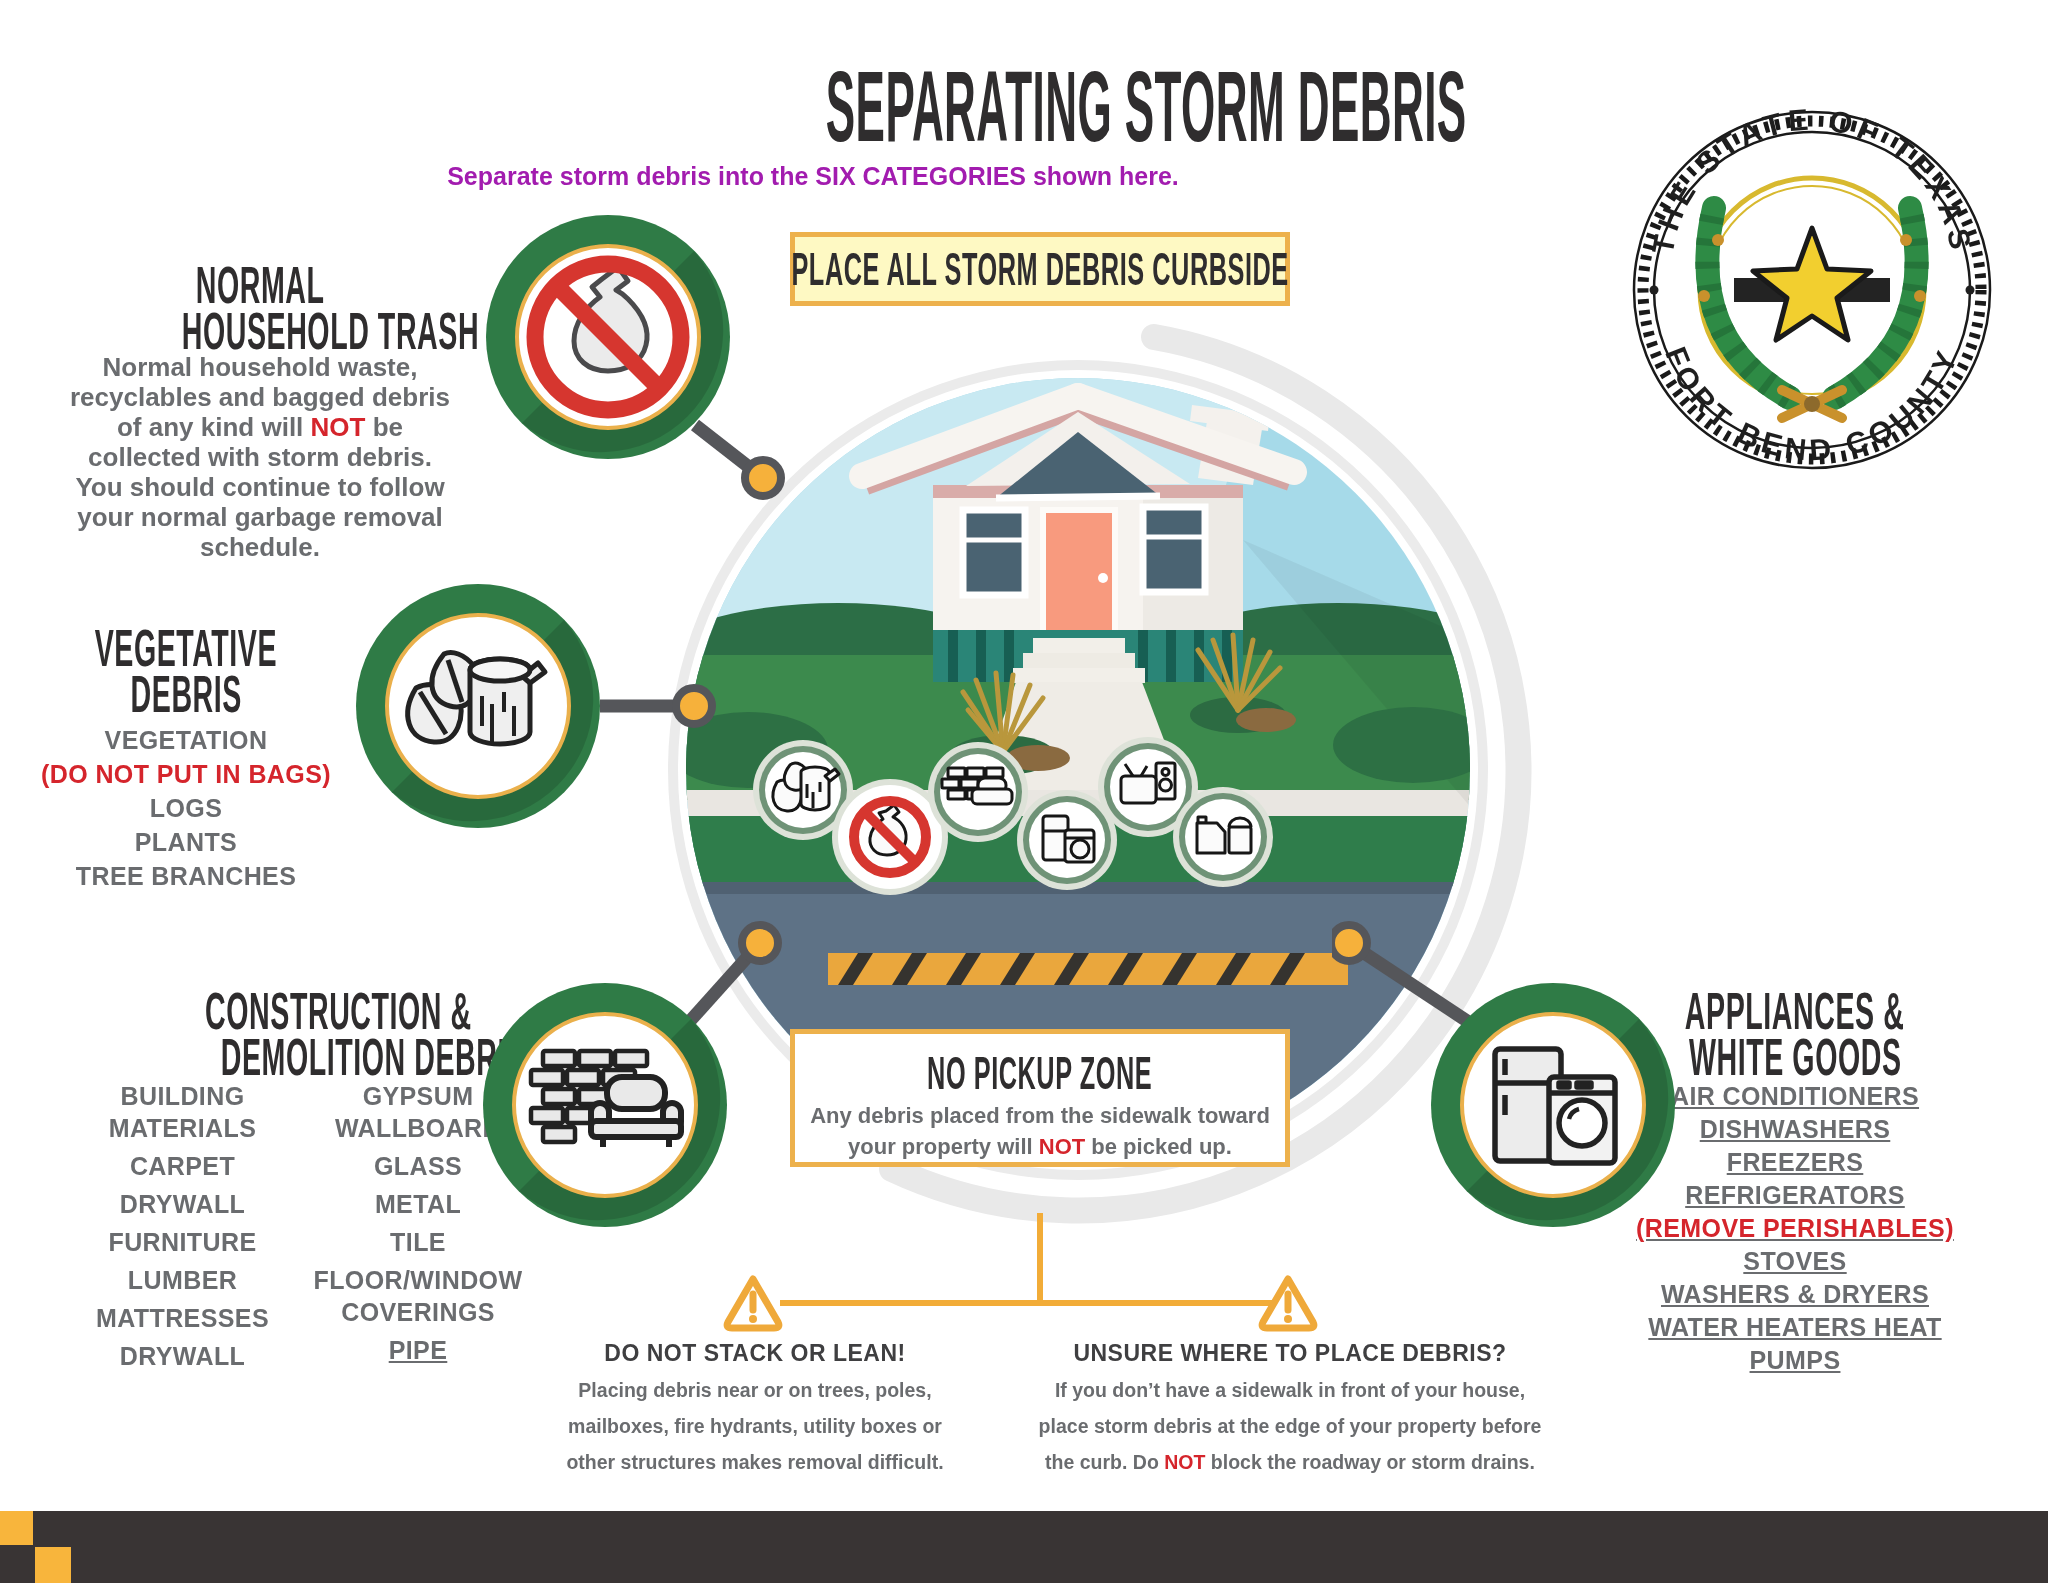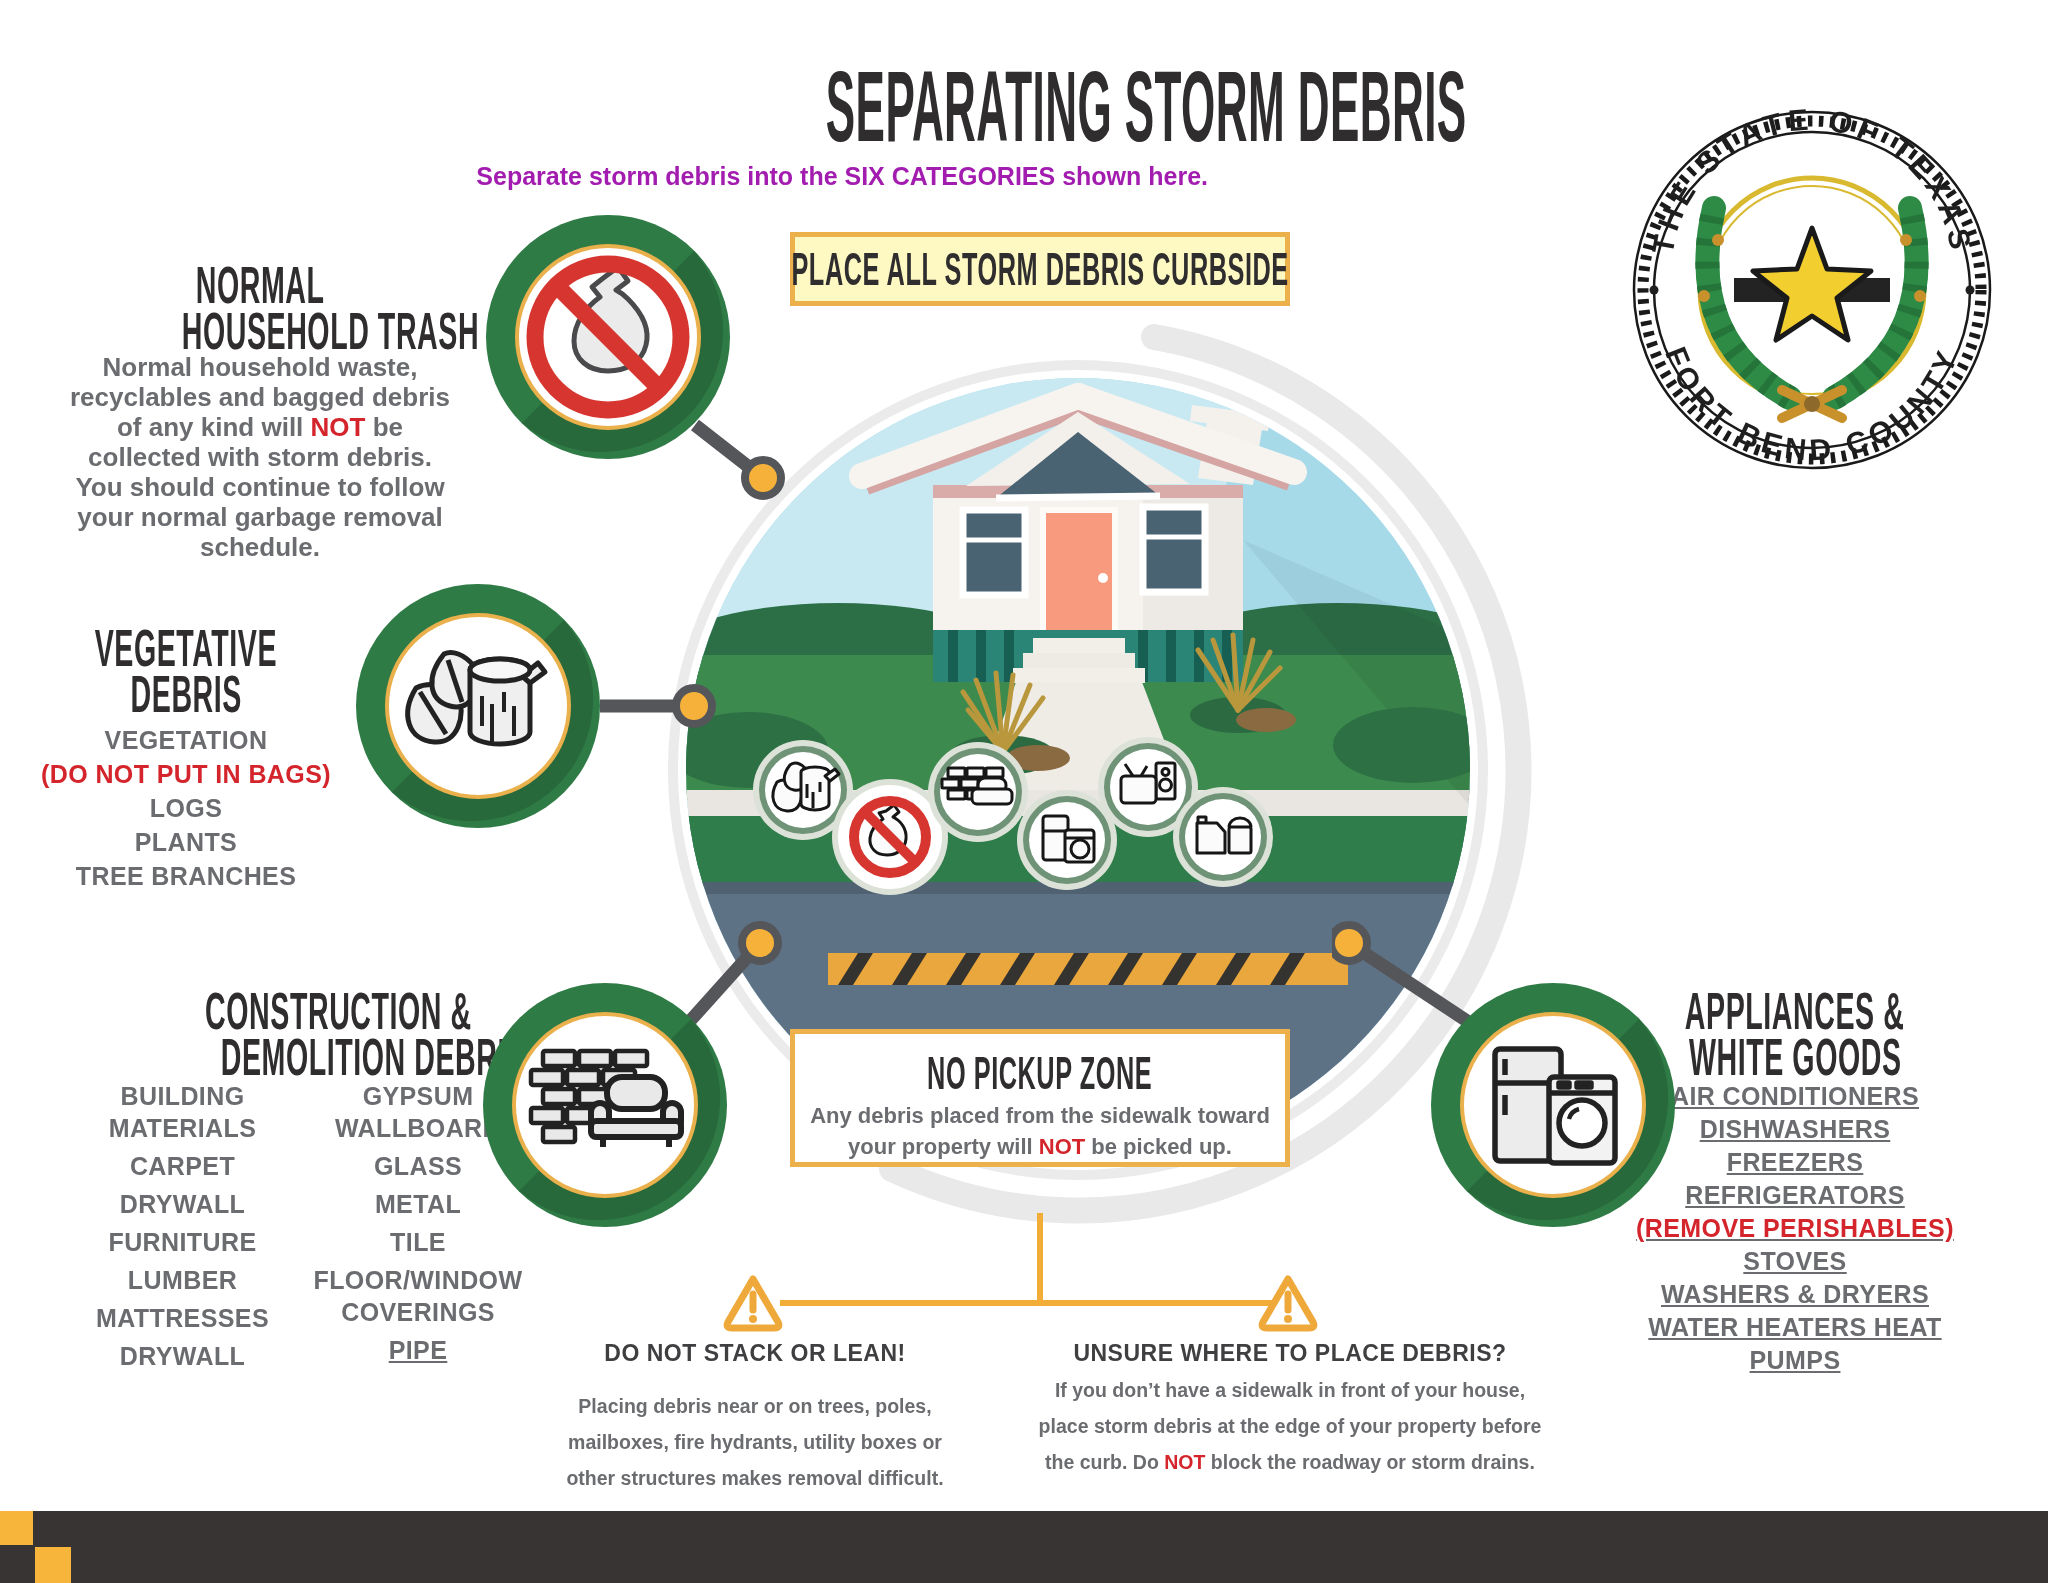--- a/index.html
+++ b/index.html
@@ -30,7 +30,7 @@
 
 <div id="page">
 
-  <div class="abs center" style="left:418px;top:56px;width:790px;text-align:right;">
+  <div class="abs center" style="left:418px;top:56px;width:790px;">
     <span class="cond cond-title h-main">SEPARATING STORM DEBRIS</span>
     <div class="subtitle" style="margin-top:6px;">Separate storm debris into the SIX CATEGORIES shown here.</div>
   </div>

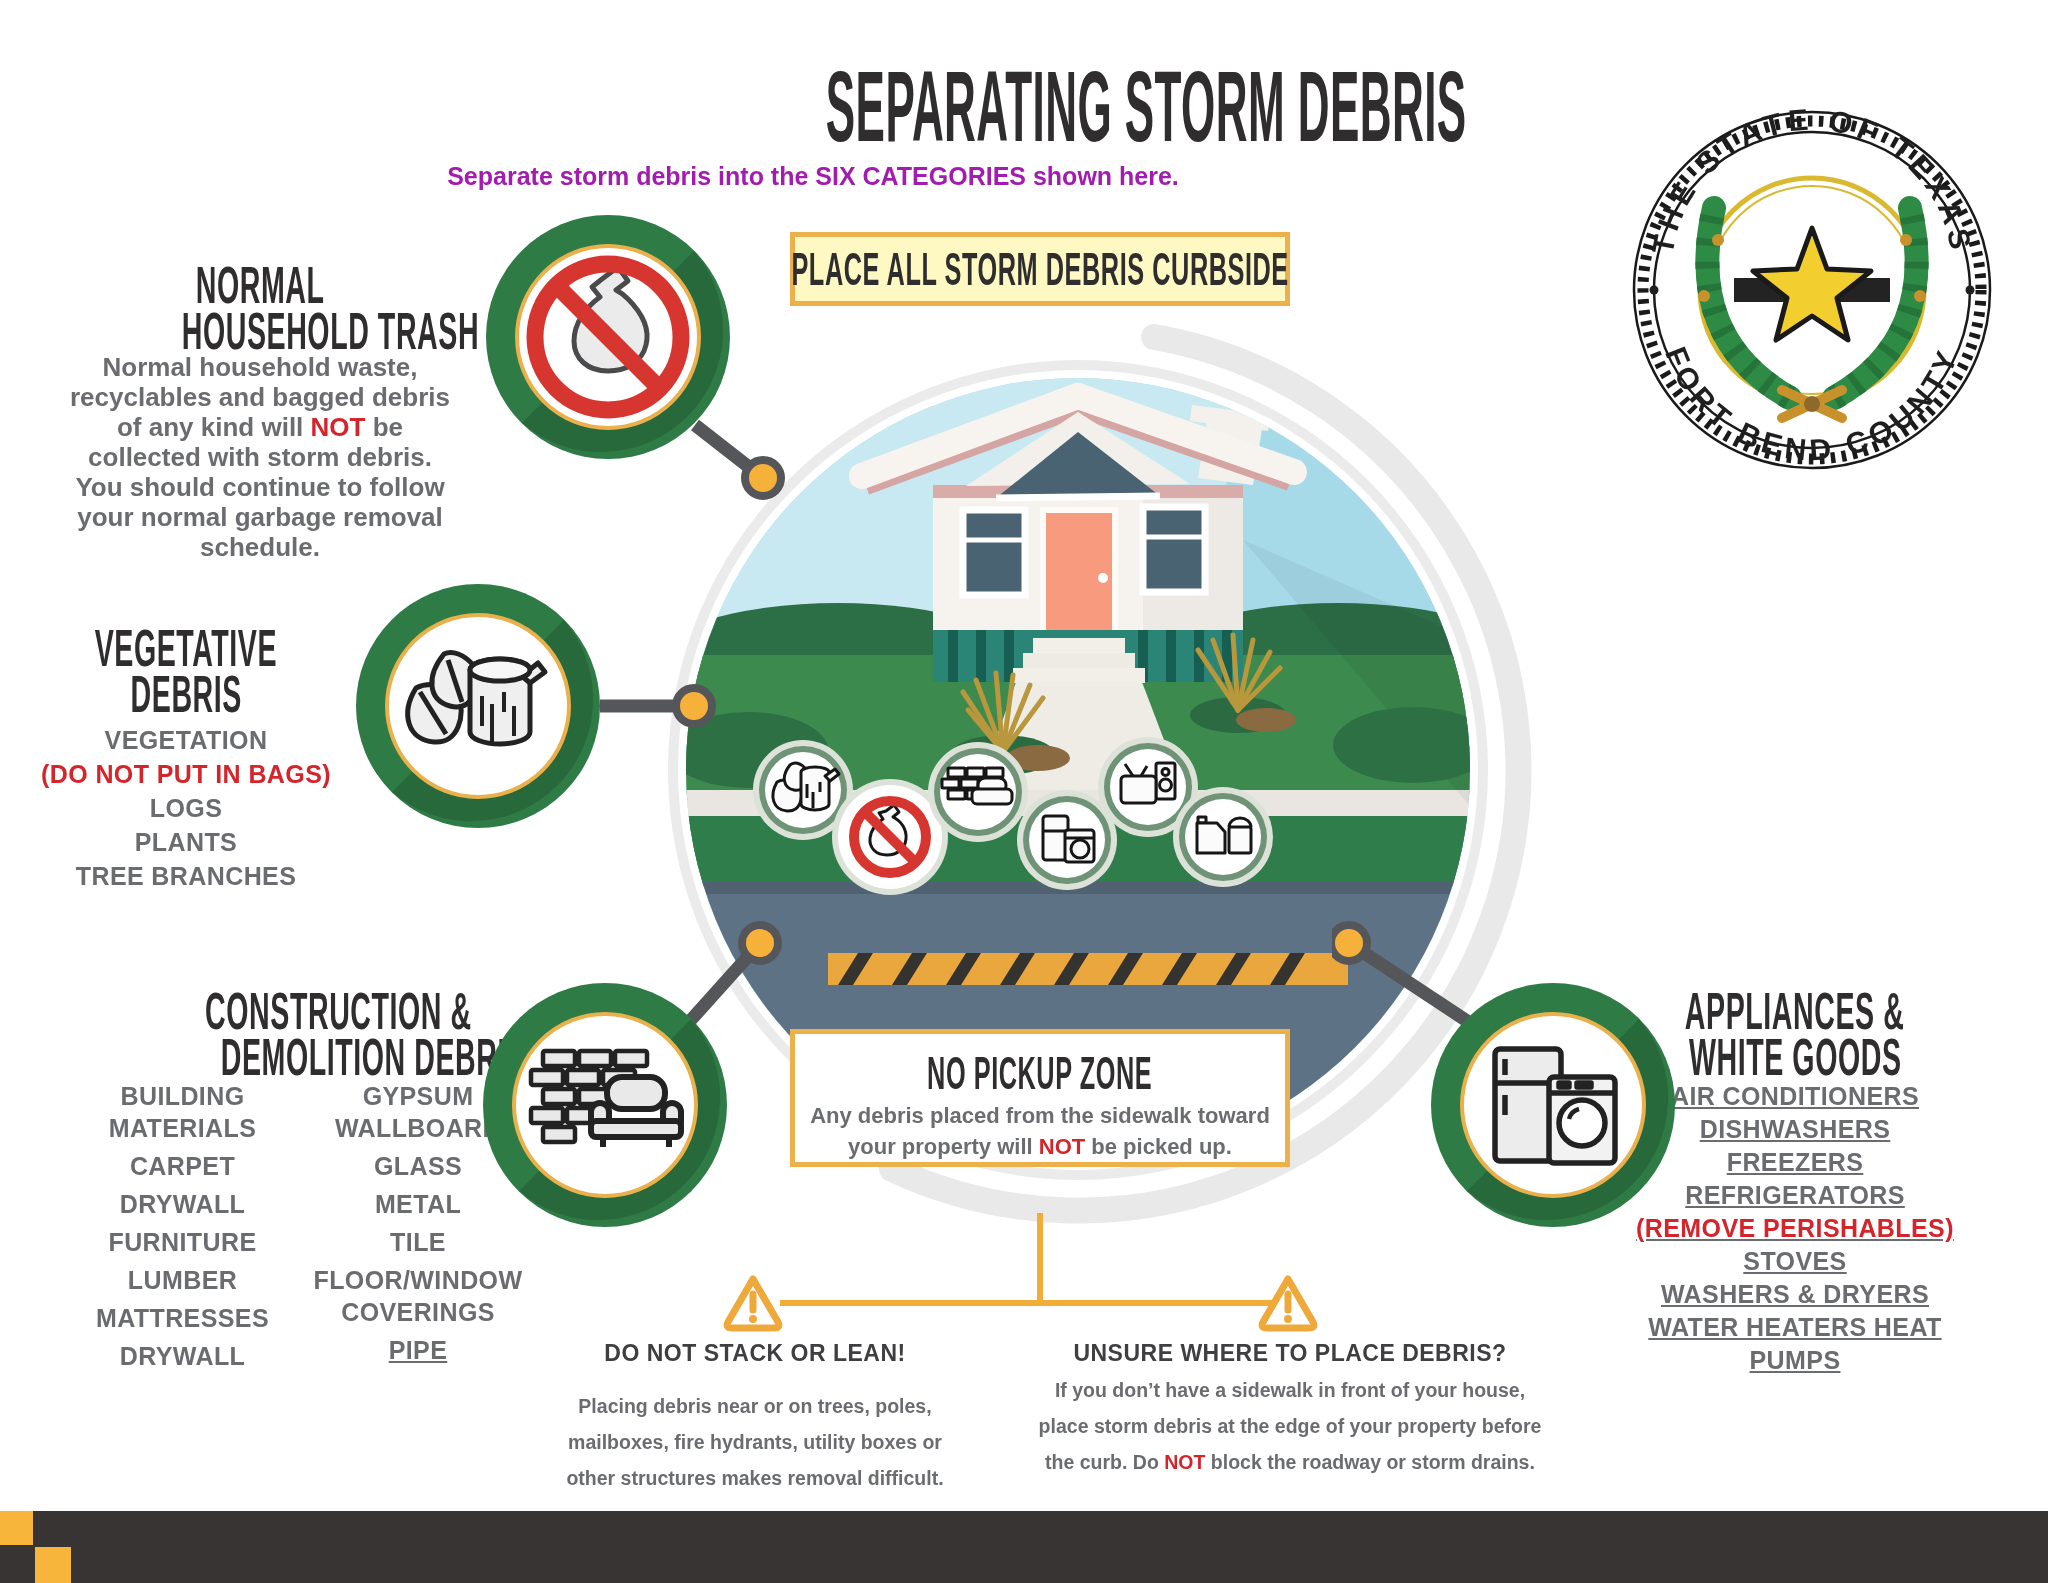--- a/index.html
+++ b/index.html
@@ -430,7 +430,7 @@
 
   <div class="abs center" style="left:515px;top:1338px;width:480px;">
     <div class="warn-title">DO NOT STACK OR LEAN!</div>
-    <div class="warn-line" style="margin-top:20px;">Placing debris near or on trees, poles,</div>
+    <div class="warn-line" style="margin-top:4px;">Placing debris near or on trees, poles,</div>
     <div class="warn-line">mailboxes, fire hydrants, utility boxes or</div>
     <div class="warn-line">other structures makes removal difficult.</div>
   </div>

